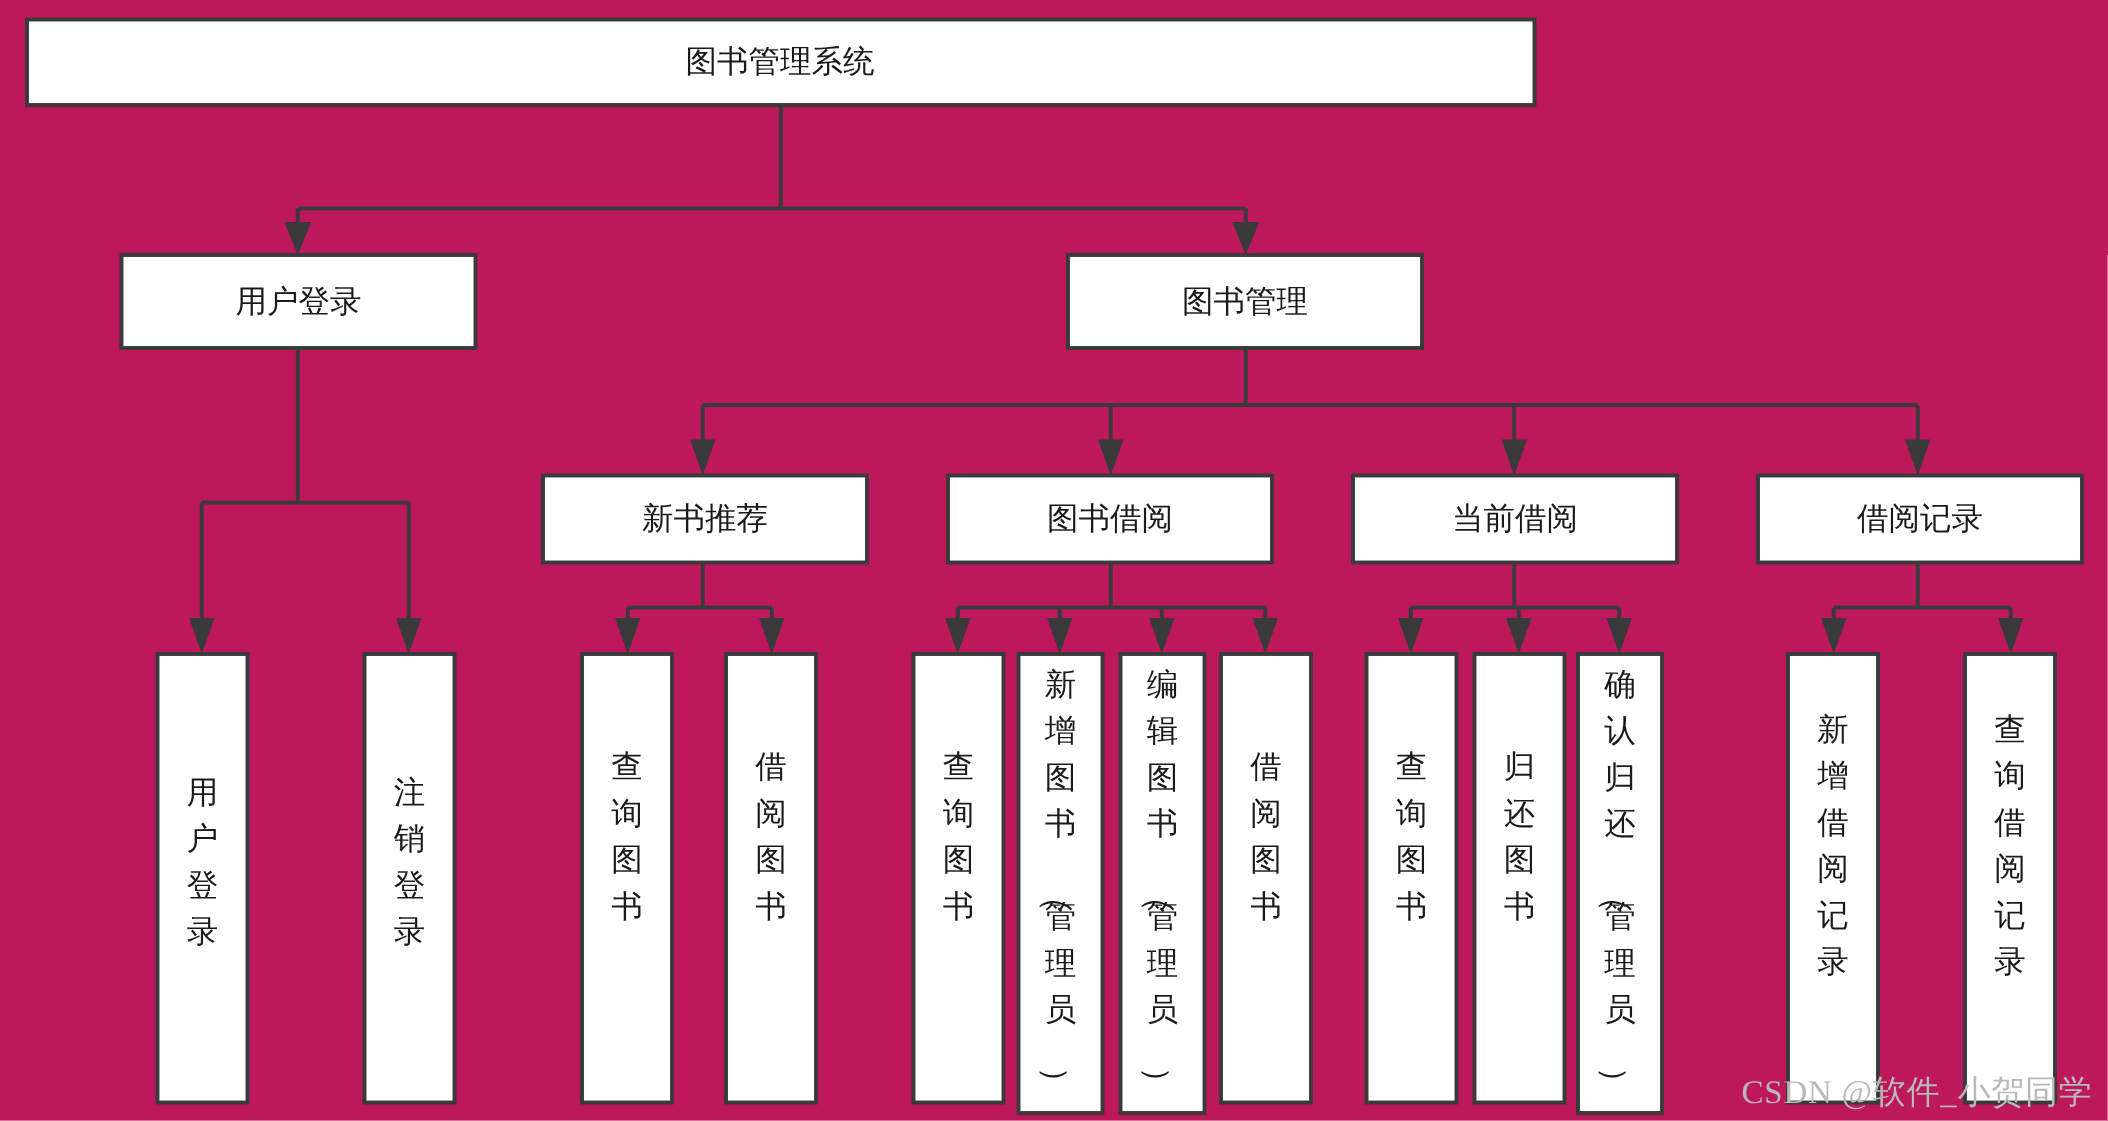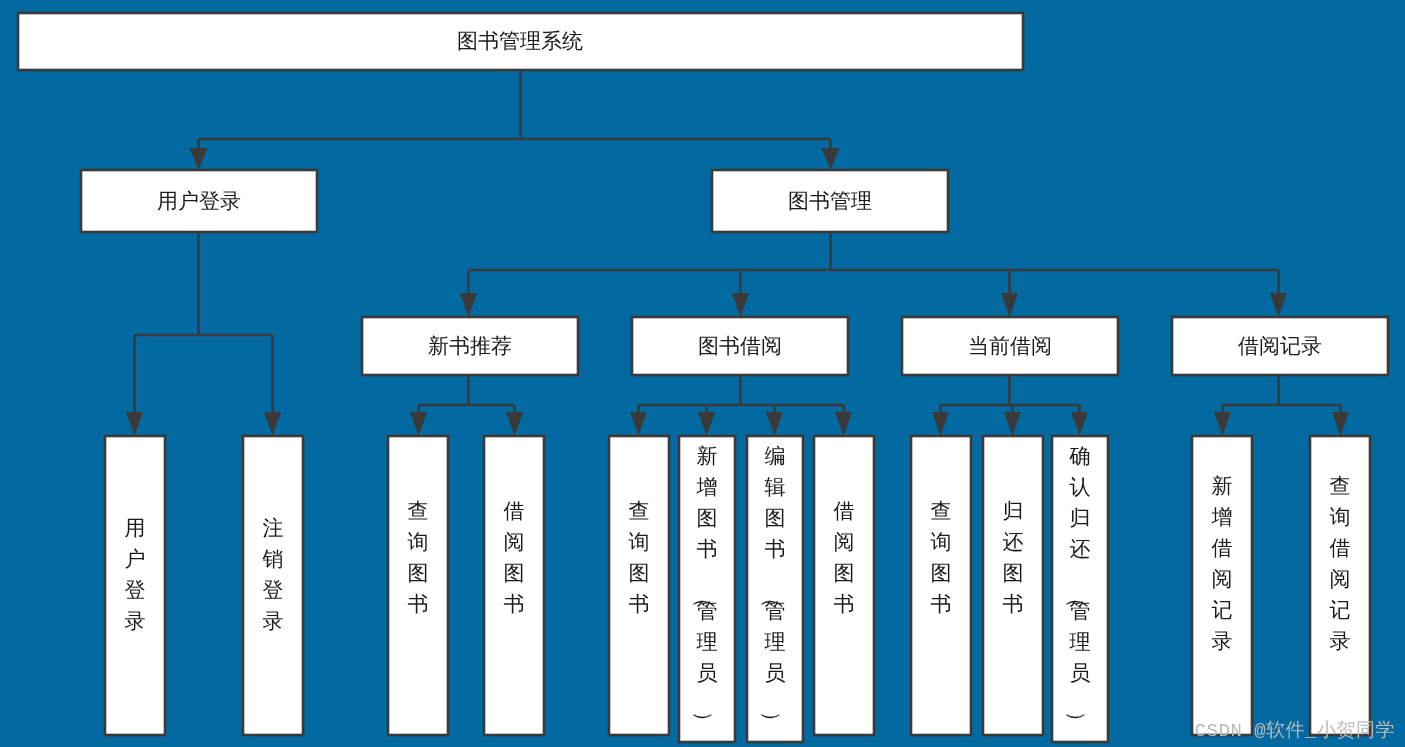--- a/index.html
+++ b/index.html
@@ -18,7 +18,7 @@
     position: relative;
     width: 1405px;
     height: 747px;
-    background: #0369a1;
+    background: #be185d;
   }
   svg.diagram-canvas {
     position: absolute;

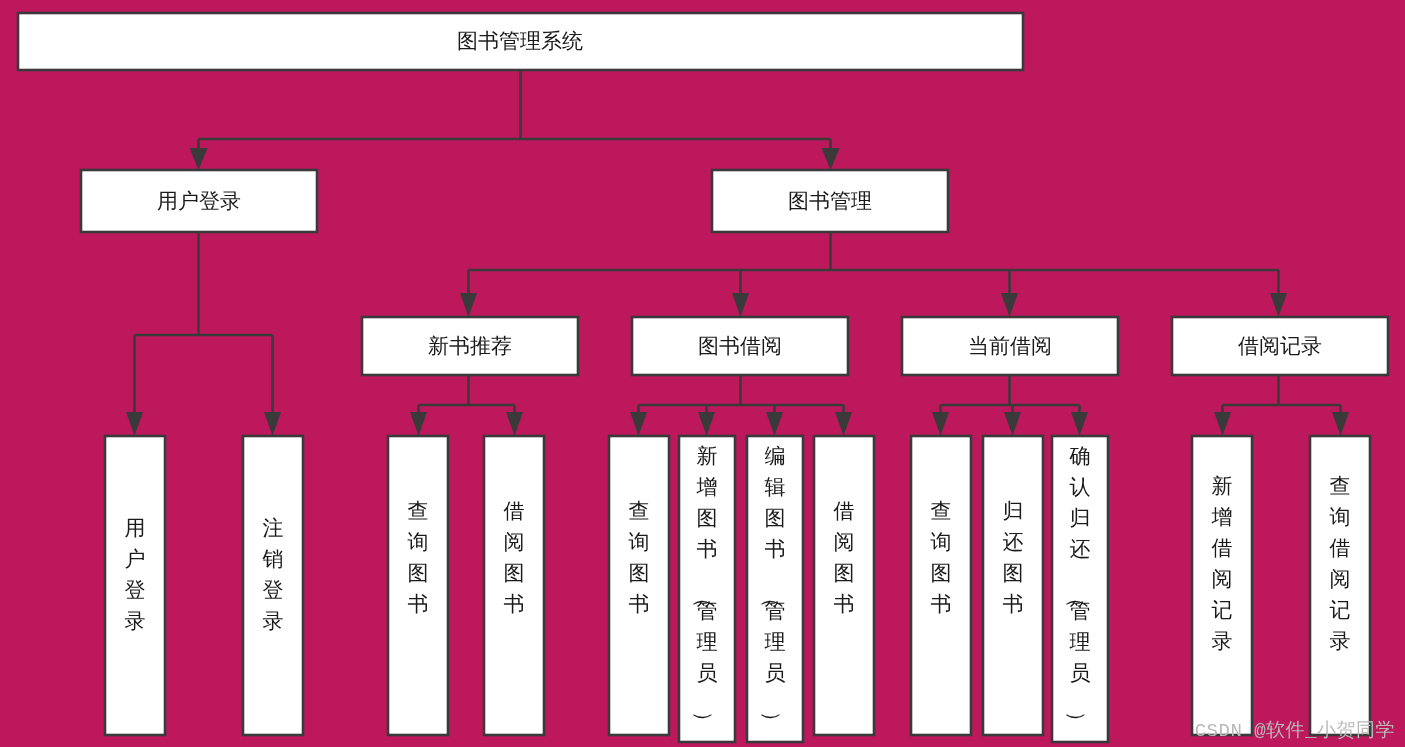--- a/index.html
+++ b/index.html
@@ -60,8 +60,8 @@
     position: absolute;
     right: 10px;
     bottom: 4px;
-    font-family: Liberation Mono, monospace;
-    font-size: 19px;
+    font-family: Liberation Serif, serif;
+    font-size: 22px;
     color: #b9b9b9;
     white-space: nowrap;
     letter-spacing: 0.5px;

